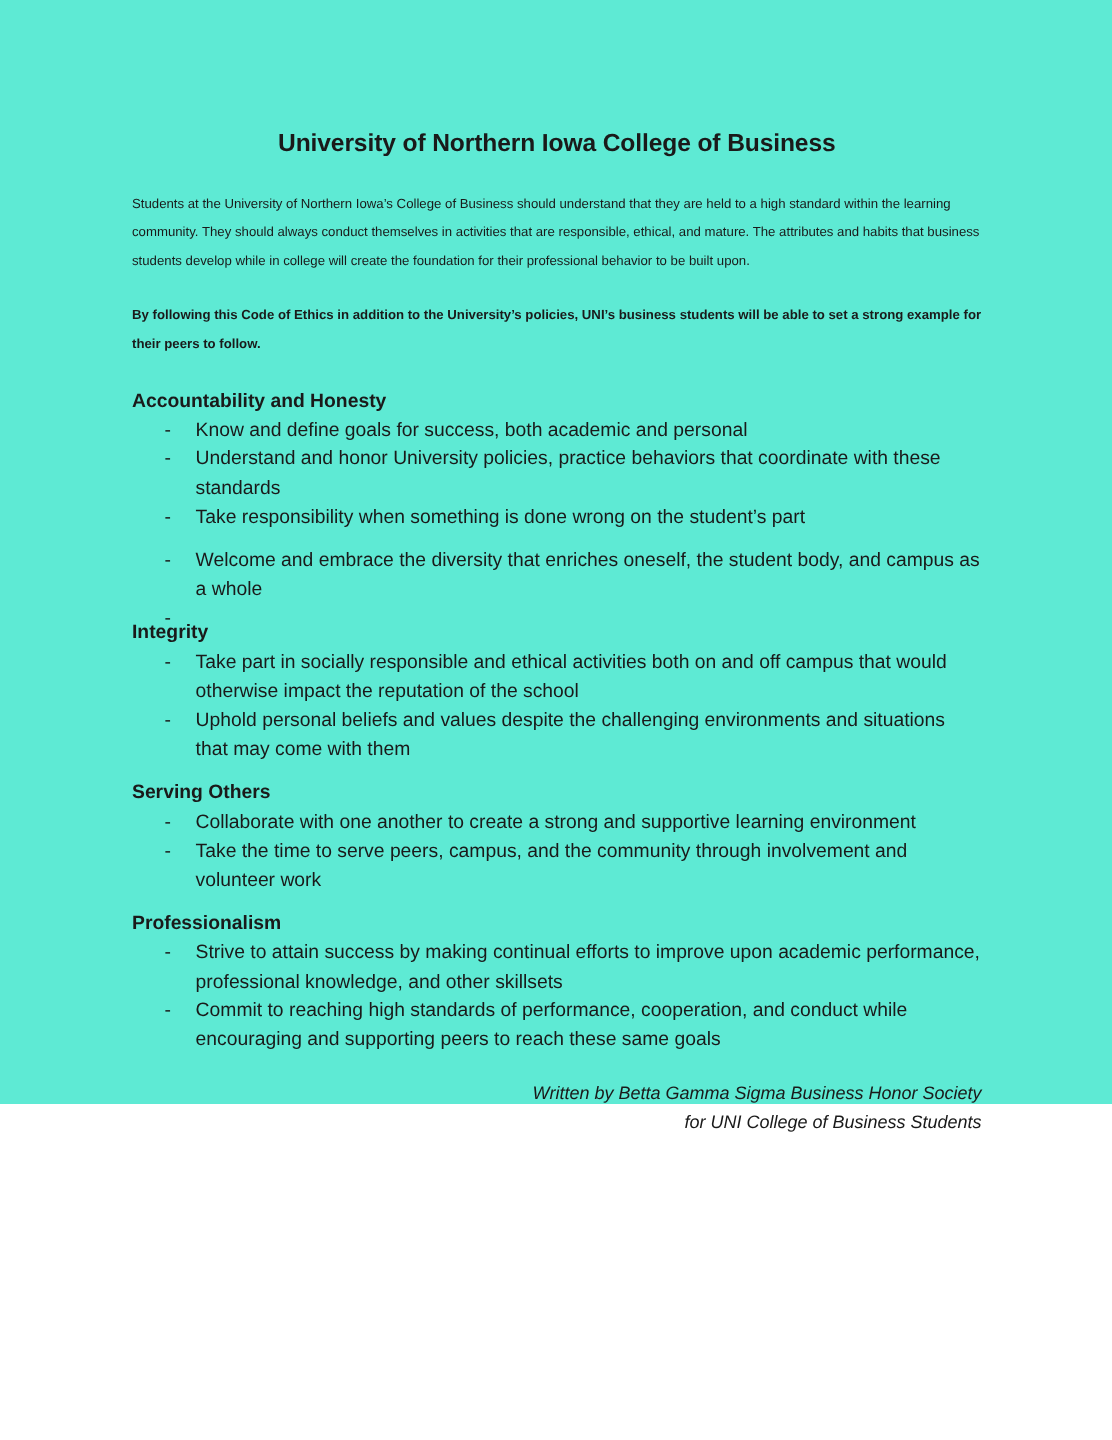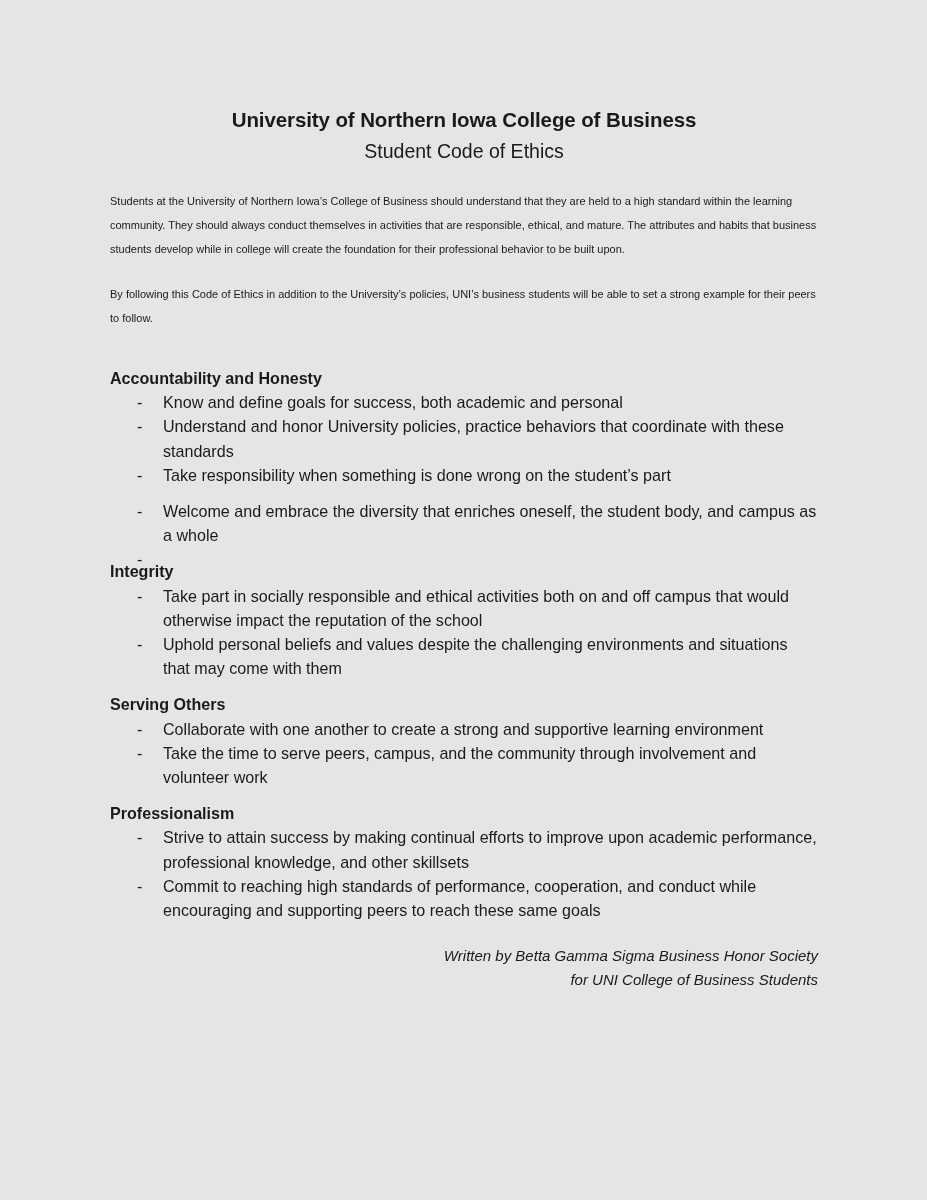--- a/index.html
+++ b/index.html
@@ -18,8 +18,8 @@
   .page {
     position: relative;
     width: 927px;
-    height: 1200px;
-    background: #e5e5e5;
+    height: 920px;
+    background: #5eead4;
     box-sizing: border-box;
     padding: 104px 109px 0 110px;
   }

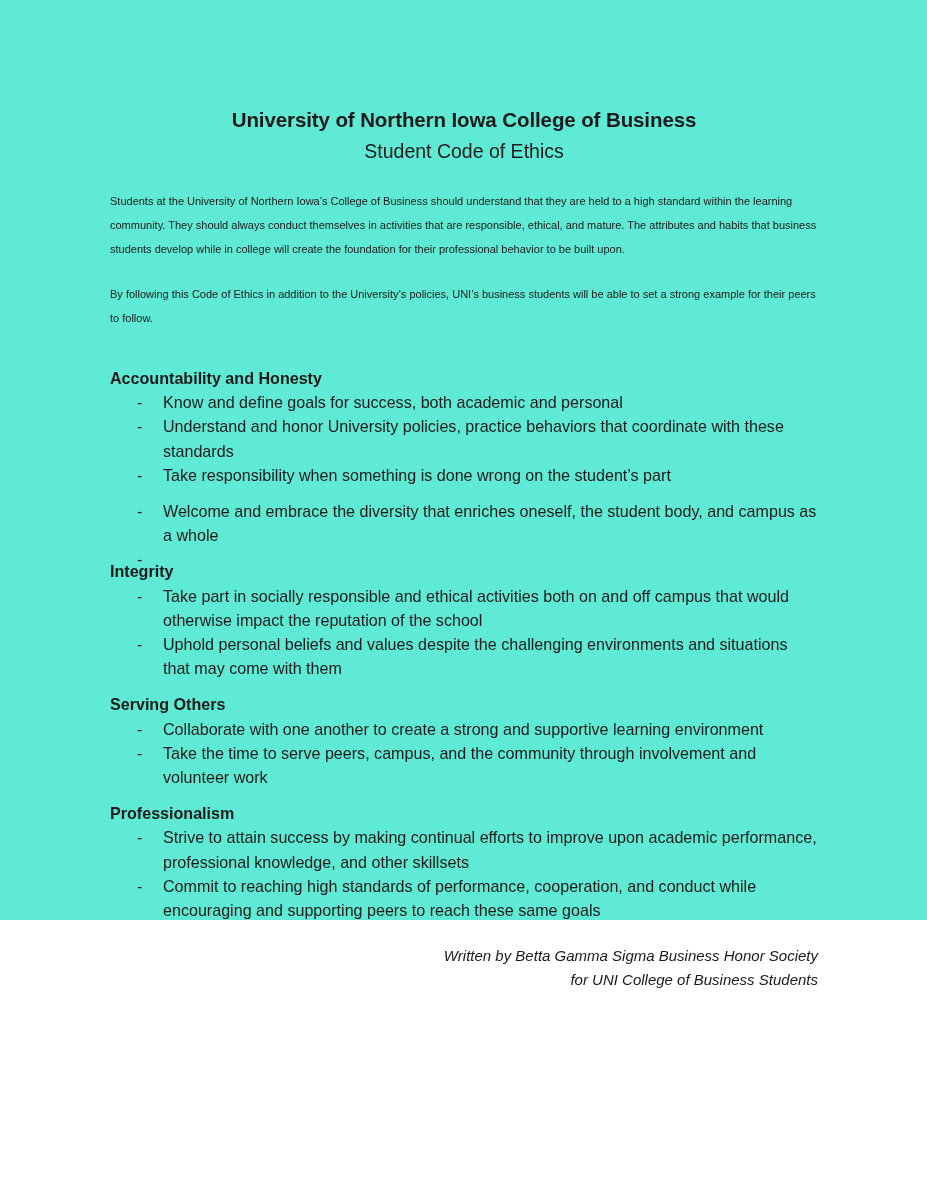--- a/index.html
+++ b/index.html
@@ -106,7 +106,6 @@
 
   <div class="title-block">
     <h1 class="doc-title">University of Northern Iowa College of Business</h1>
-    <h2 class="doc-subtitle">Student Code of Ethics</h2>
   </div>
 
   <div>

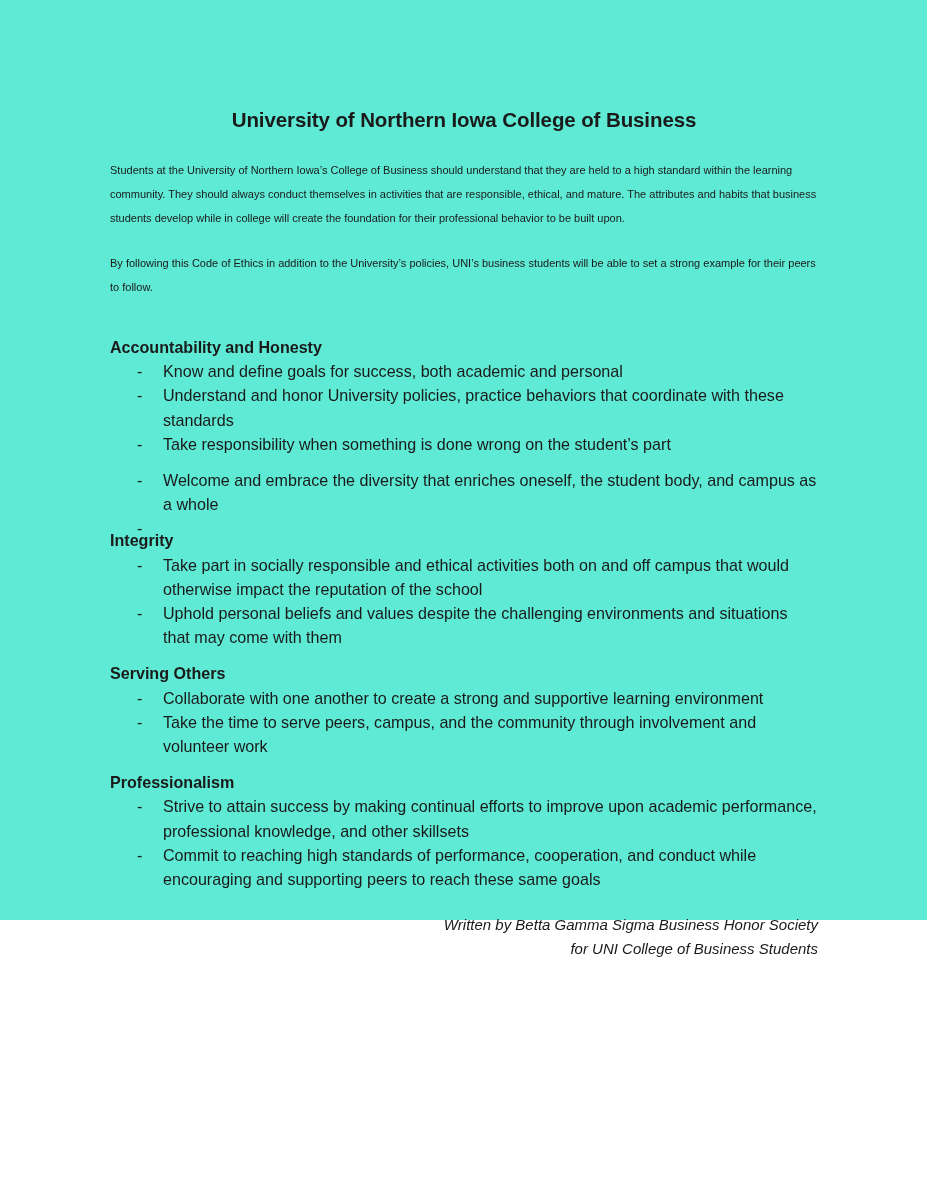--- a/index.html
+++ b/index.html
@@ -51,7 +51,8 @@
     text-align: left;
   }
   .para.last-intro {
-    margin-bottom: 36px;
+    margin-bottom: 23px;
+    font-weight: bold;
   }
 
   

